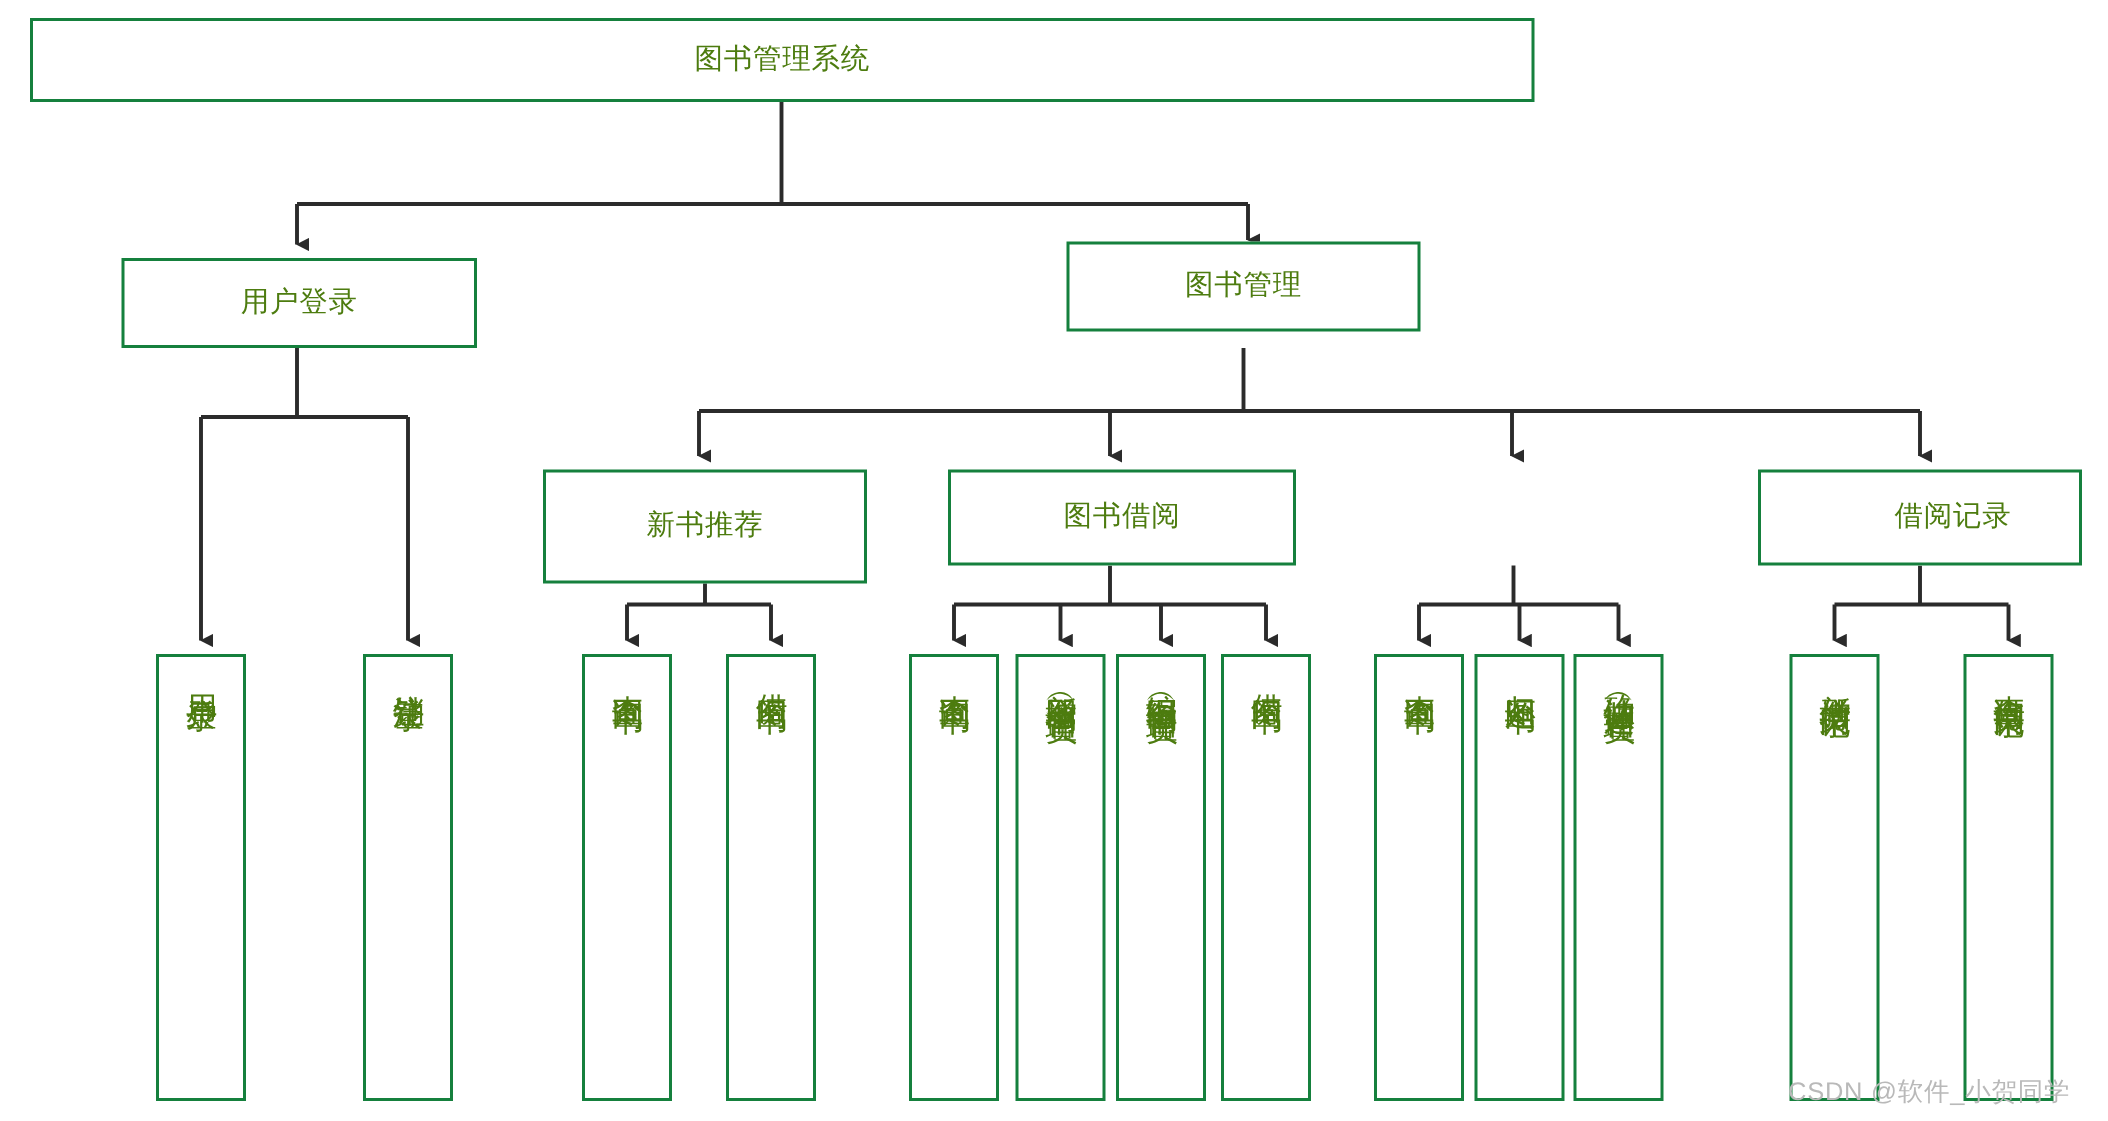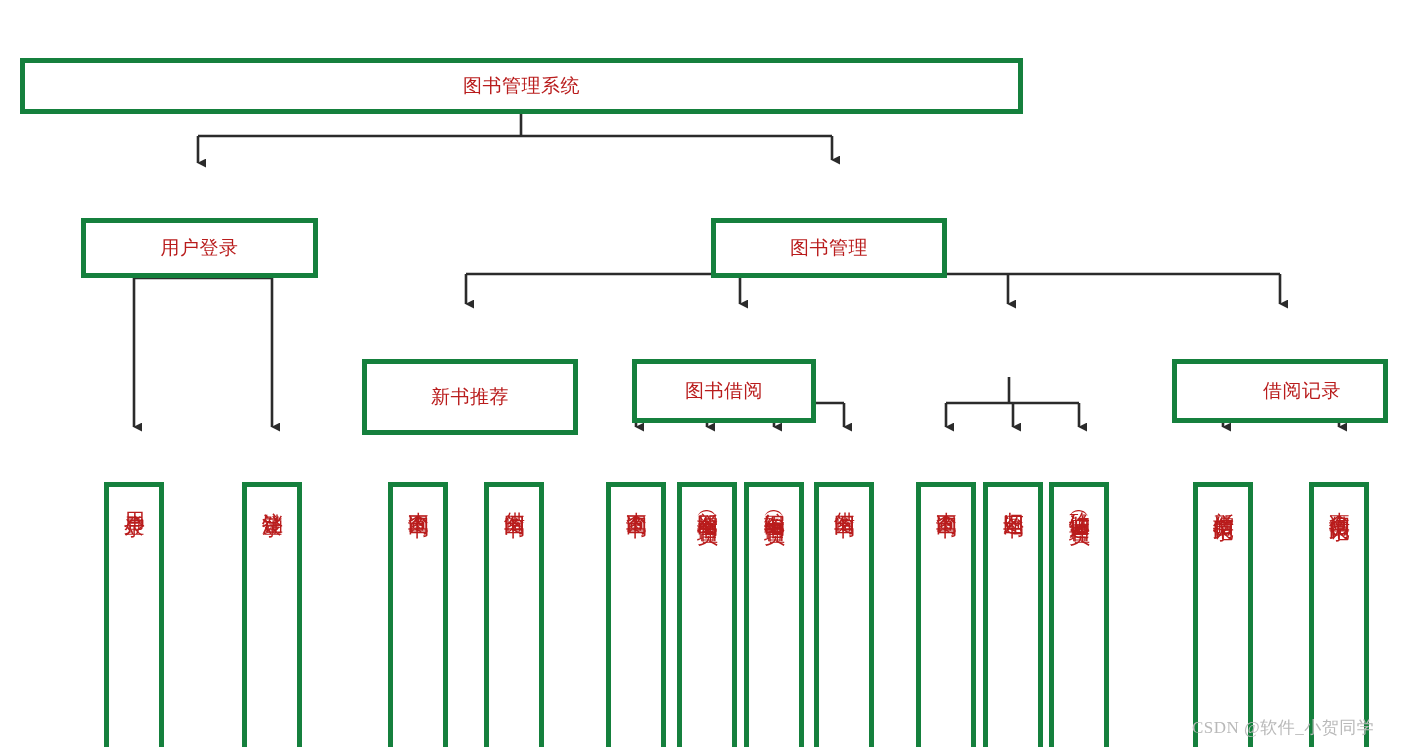--- a/index.html
+++ b/index.html
@@ -31,12 +31,11 @@
     position: absolute;
     box-sizing: border-box;
     background: #ffffff;
-    border: 5px solid #15803d;
+    border: 2px solid #15803d;
     display: flex;
     align-items: center;
     justify-content: center;
-    color: #b91c1c;
-    margin-top: 46px;
+    color: #4d7c0f;
   }
   .node .label {
     text-align: center;

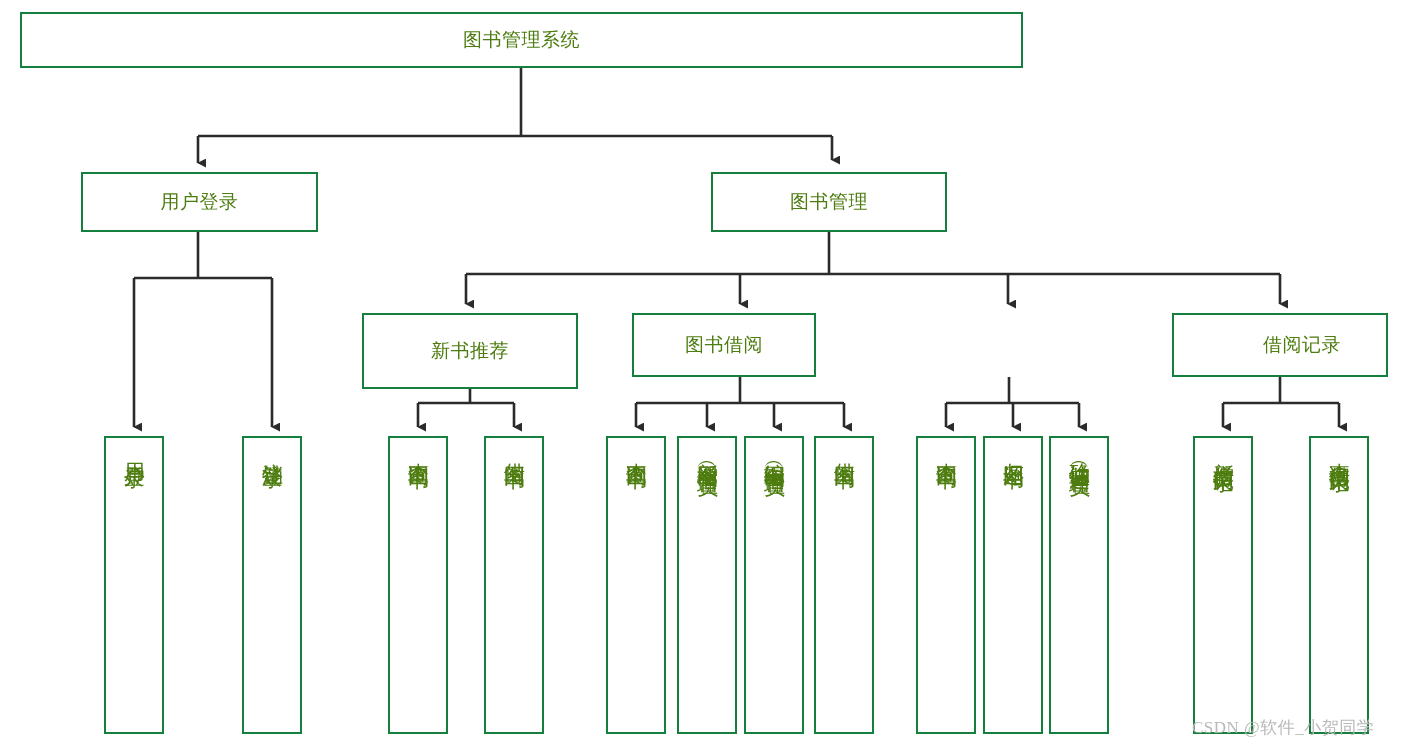--- a/index.html
+++ b/index.html
@@ -132,7 +132,7 @@
   <div class="node horizontal" style="left:81px; top:172px; width:237px; height:60px;">
     <span class="label">用户登录</span>
   </div>
-  <div class="node horizontal" style="left:711px; top:172px; width:236px; height:60px;">
+  <div class="node horizontal" style="left:711px; top:161px; width:236px; height:60px;">
     <span class="label">图书管理</span>
   </div>
 

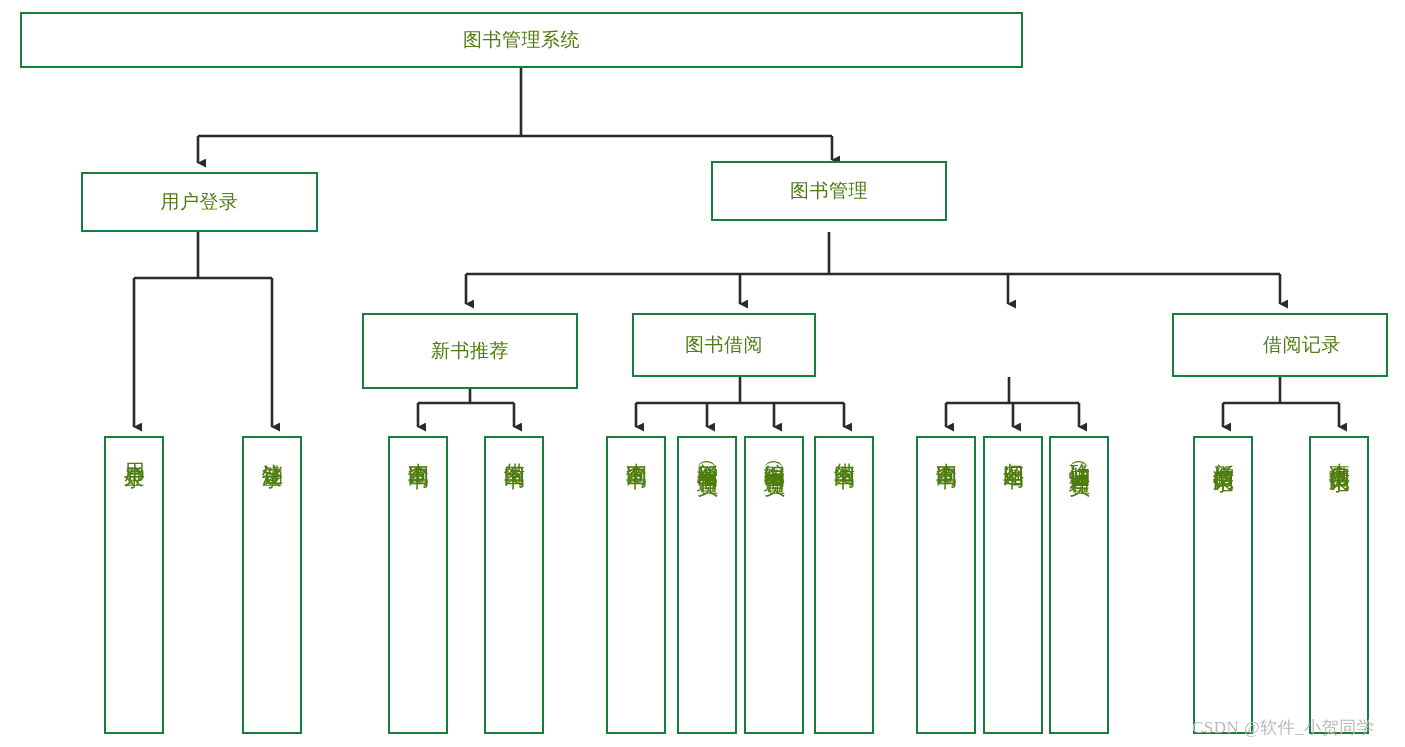--- a/index.html
+++ b/index.html
@@ -139,7 +139,7 @@
   <div class="node horizontal" style="left:362px; top:313px; width:216px; height:76px;">
     <span class="label">新书推荐</span>
   </div>
-  <div class="node horizontal" style="left:632px; top:313px; width:184px; height:64px;">
+  <div class="node horizontal" style="left:632px; top:313px; width:232px; height:64px;">
     <span class="label">图书借阅</span>
   </div>
   <div class="node horizontal" style="left:1172px; top:313px; width:216px; height:64px;padding-left:44px;">

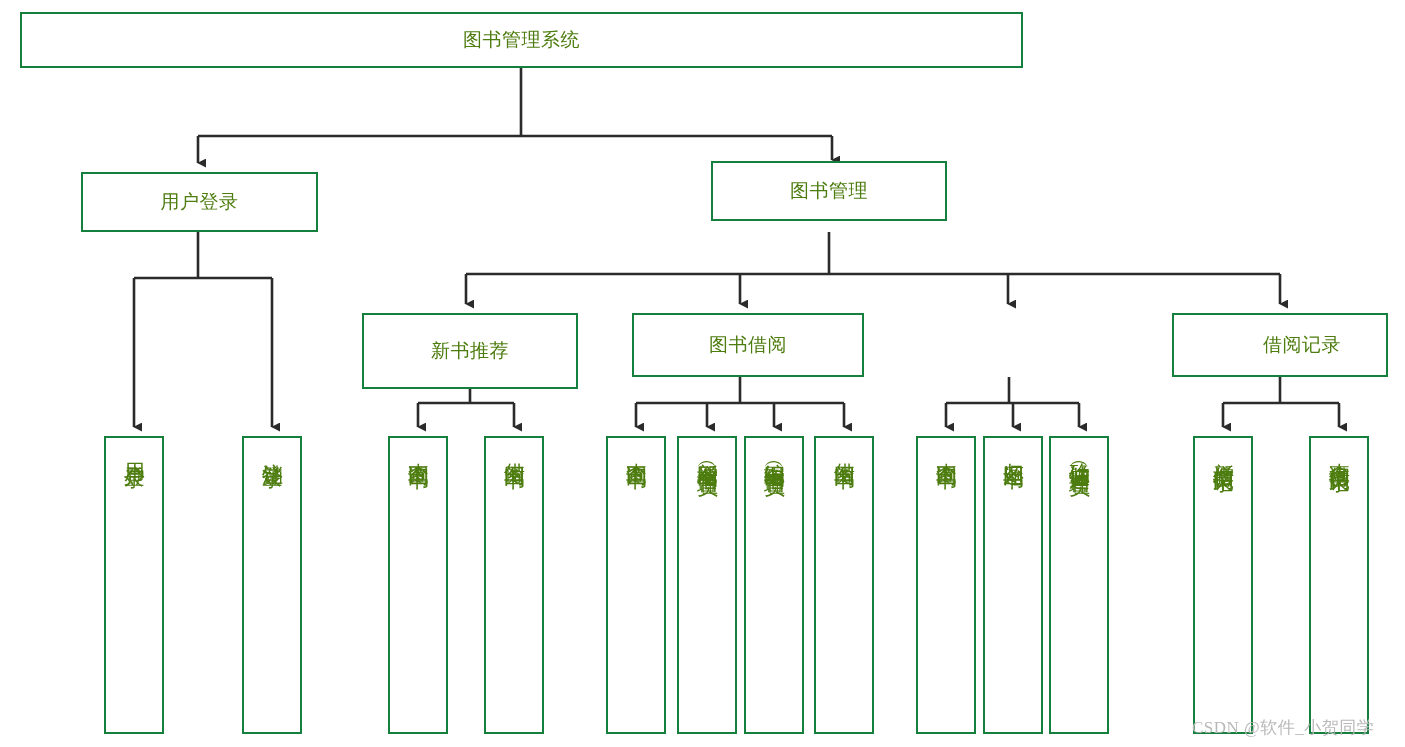--- a/index.html
+++ b/index.html
@@ -67,7 +67,7 @@
     color: #b9b9b9;
     letter-spacing: 0.5px;
     white-space: nowrap;
-    font-family: Liberation Serif, serif;
+    font-family: Liberation Sans, sans-serif;
   }
 </style>
 </head>

